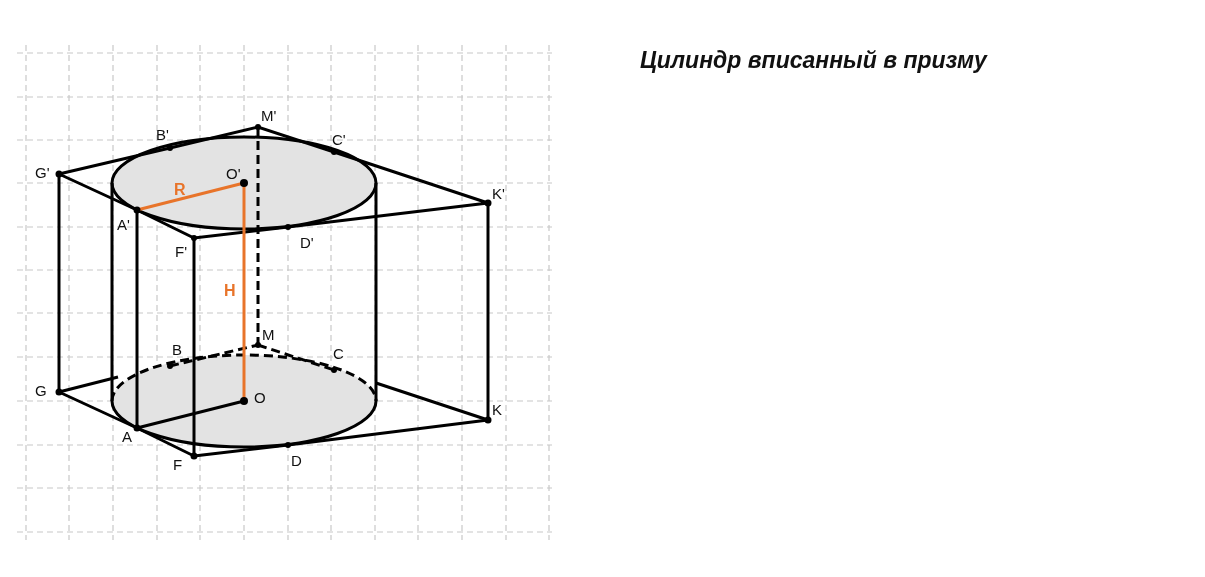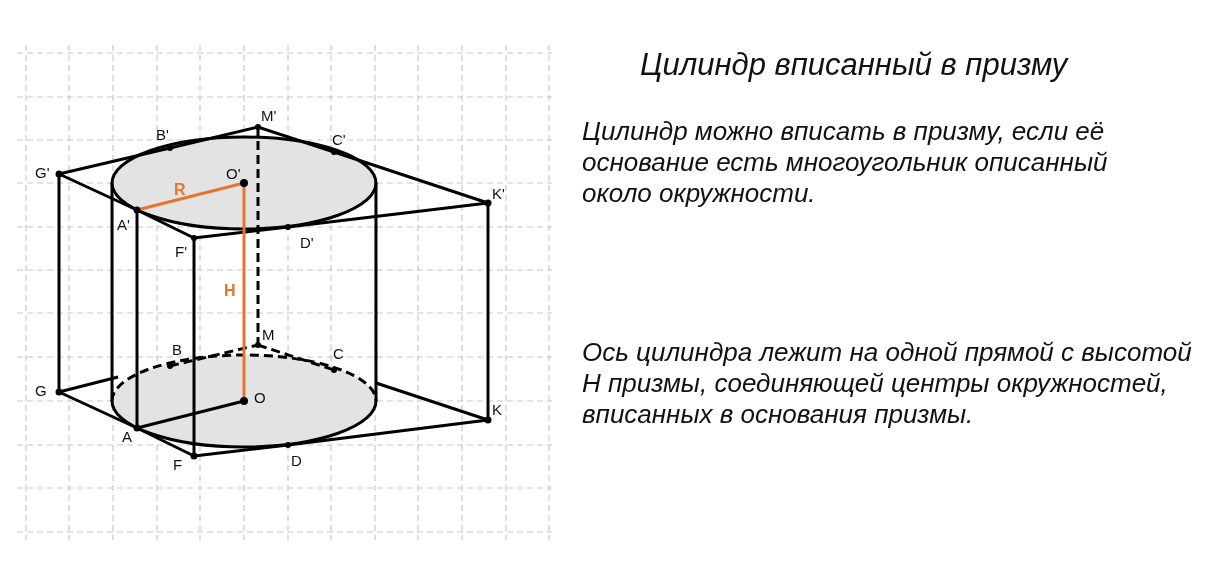--- a/index.html
+++ b/index.html
@@ -9,7 +9,7 @@
   .pt-label { font-family:"Liberation Sans", sans-serif; font-size:15px; fill:#111; }
   .orange-label { font-family:"Liberation Sans", sans-serif; font-size:16px; font-weight:bold; fill:#e8742a; }
   .text-panel { position:absolute; left:582px; top:0; width:620px; height:577px; color:#111; }
-  .title { position:absolute; left:58px; top:47px; font-size:31px; font-weight:normal; font-style:italic; white-space:nowrap; }
+  .title { position:absolute; left:58px; top:47px; font-size:23px; font-weight:bold; font-style:italic; white-space:nowrap; }
   .para { position:absolute; left:0; font-size:26px; font-style:italic; line-height:31px; }
   .para b { font-weight:bold; }
   #p1 { top:116px; width:600px; }

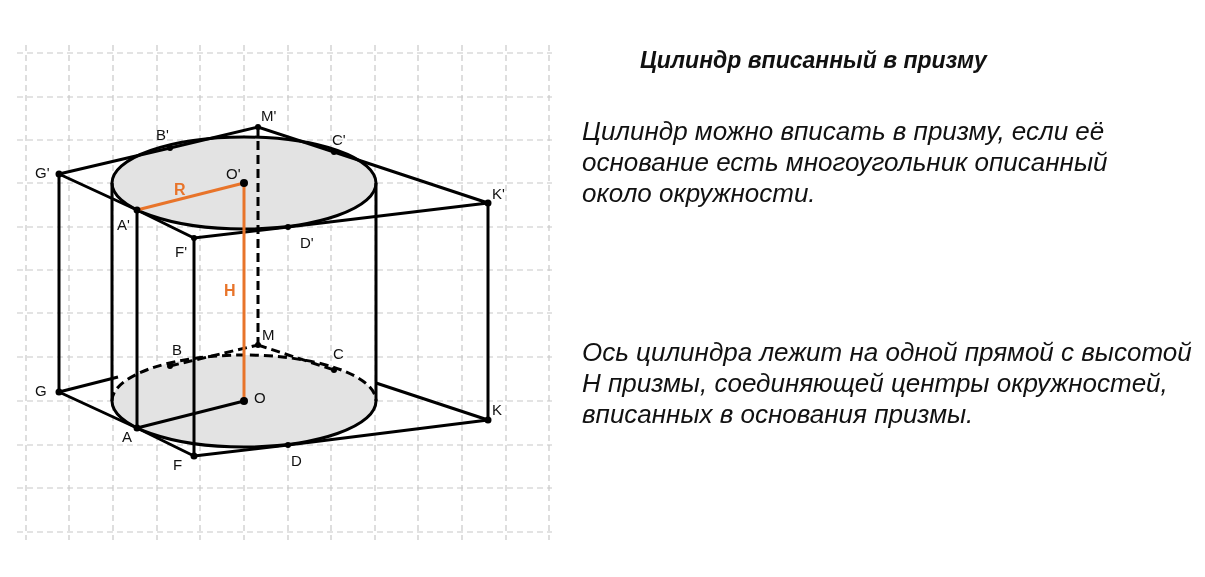--- a/index.html
+++ b/index.html
@@ -138,7 +138,6 @@
 
 <div class="text-panel">
   <div class="title">Цилиндр вписанный в призму</div>
-  <div class="para" id="p1">Цилиндр можно вписать в призму, если её основание есть многоугольник описанный около окружности.</div>
   <div class="para" id="p3">Ось цилиндра лежит на одной прямой с высотой H призмы, соединяющей центры окружностей, вписанных в основания призмы.</div>
 </div>
 

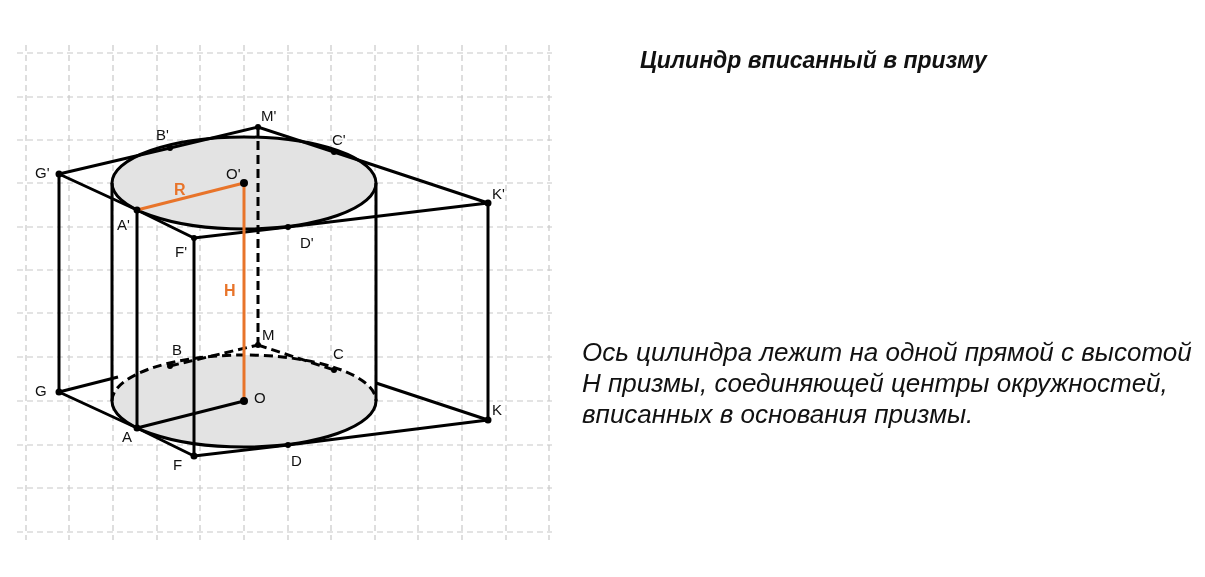--- a/index.html
+++ b/index.html
@@ -138,7 +138,6 @@
 
 <div class="text-panel">
   <div class="title">Цилиндр вписанный в призму</div>
-  <div class="para" id="p3">Ось цилиндра лежит на одной прямой с высотой H призмы, соединяющей центры окружностей, вписанных в основания призмы.</div>
 </div>
 
 </body></html>

